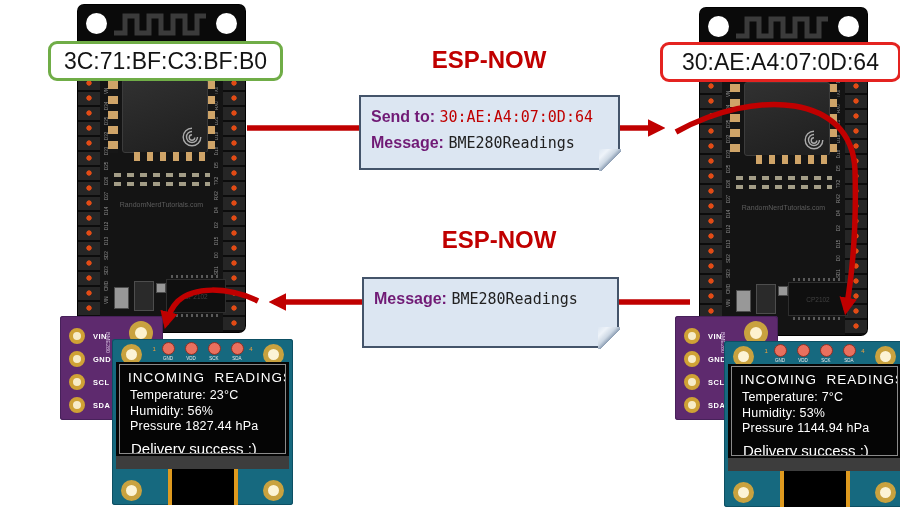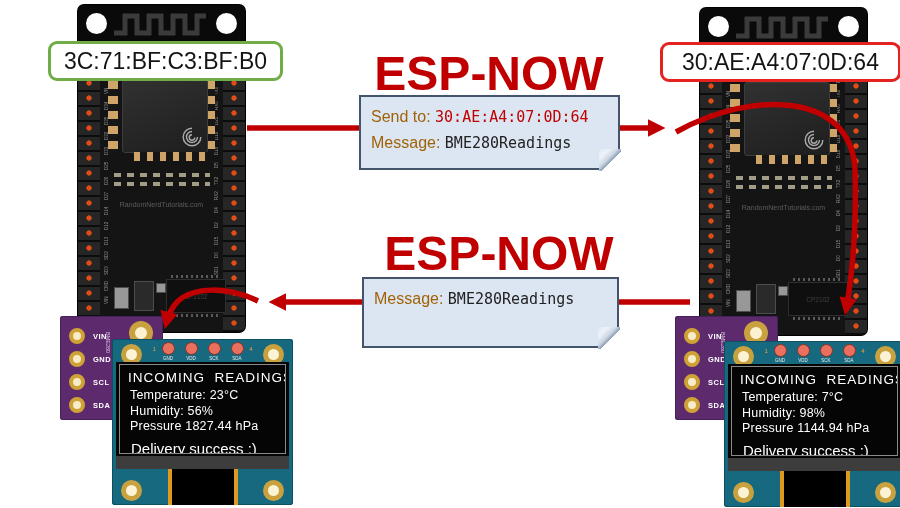--- a/index.html
+++ b/index.html
@@ -58,7 +58,7 @@
   .macbox.red   { left:660px; top:42px; width:235px; border:3px solid #e42320; }
 
   
-  .espnow { position:absolute; z-index:5; font-size:48px; font-weight:bold; color:#c00000;
+  .espnow { position:absolute; z-index:5; font-size:24px; font-weight:bold; color:#c00000;
             width:230px; text-align:center; }
   #espnow-top    { left:374px; top:46px; }
   #espnow-bottom { left:384px; top:226px; }

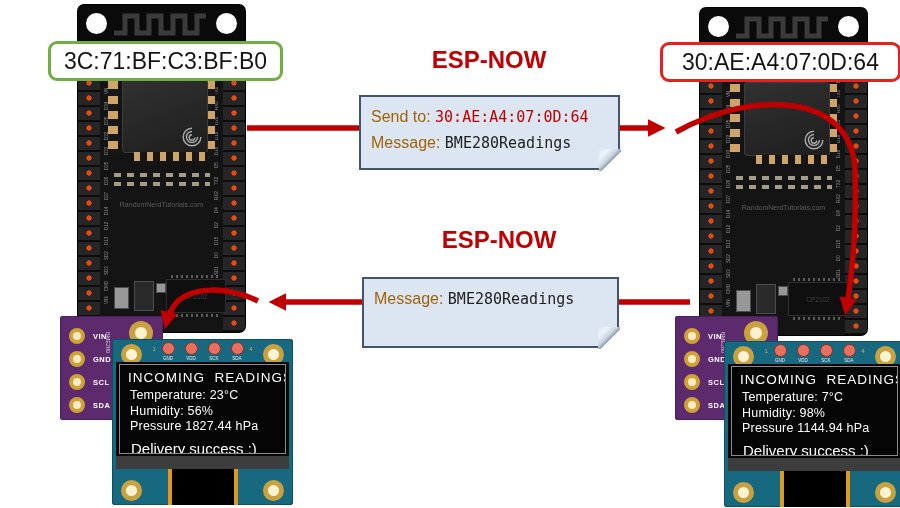--- a/index.html
+++ b/index.html
@@ -69,7 +69,7 @@
   #note-top    { left:359px; top:95px;  width:261px; height:75px; }
   #note-bottom { left:362px; top:277px; width:257px; height:71px; }
   .note .row { font-size:16px; line-height:26px; white-space:nowrap; }
-  .note .lbl { font-weight:normal; color:#a16207; }
+  .note .lbl { font-weight:bold; color:#701a75; }
   .note .val { font-family:"DejaVu Sans Mono", monospace; font-size:15px; }
   .val.vred   { color:#c00000; }
   .val.vgreen { color:#4d5943; }

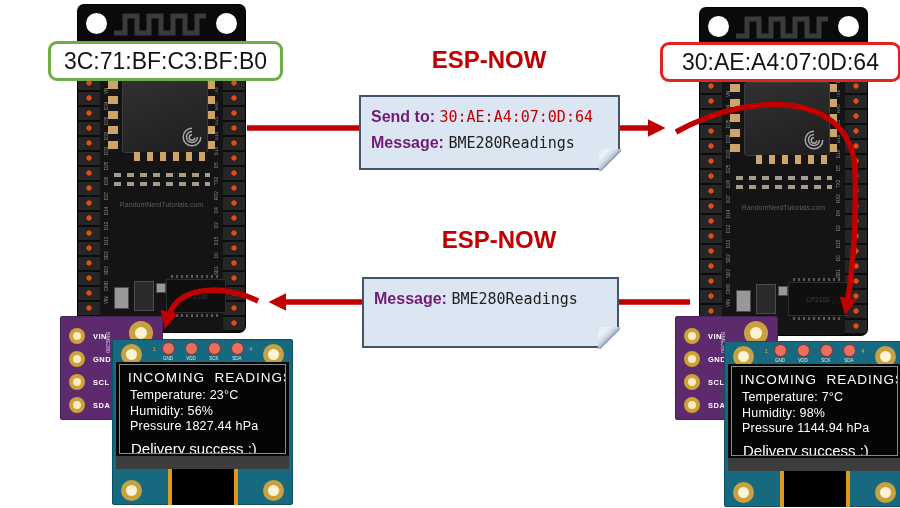--- a/index.html
+++ b/index.html
@@ -389,7 +389,7 @@
       <div class="screen-inner">
         <div class="scr-title">INCOMING  READINGS</div>
         <div class="scr-line">Temperature: 7°C</div>
-        <div class="scr-line">Humidity: 98%</div>
+        <div class="scr-line">Humidity: 53%</div>
         <div class="scr-line">Pressure 1144.94 hPa</div>
         <div class="scr-status">Delivery success :)</div>
       </div>

